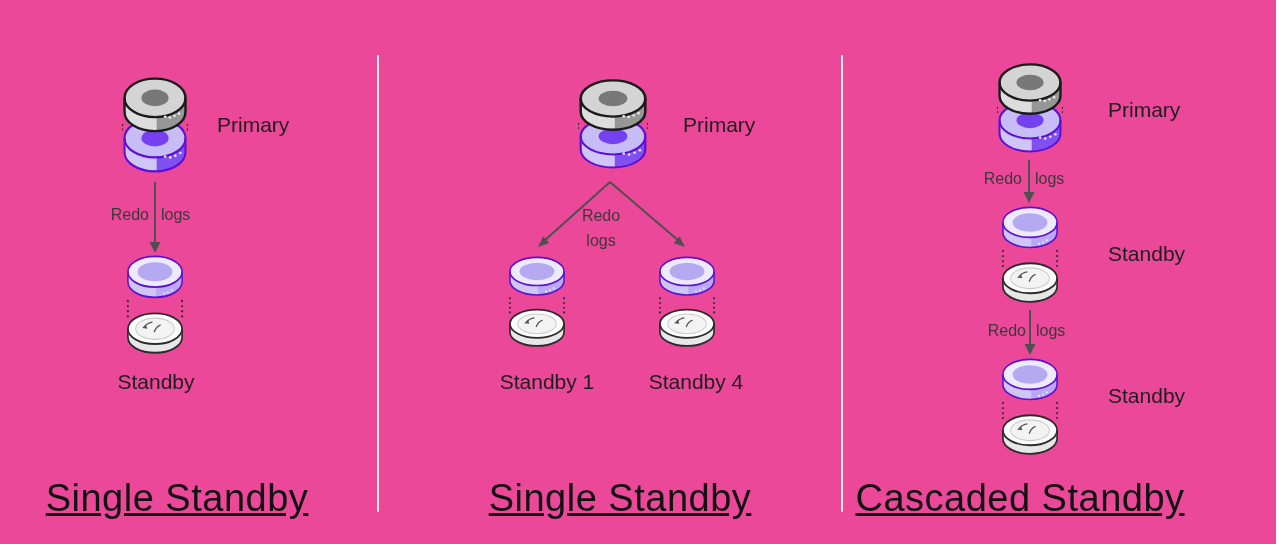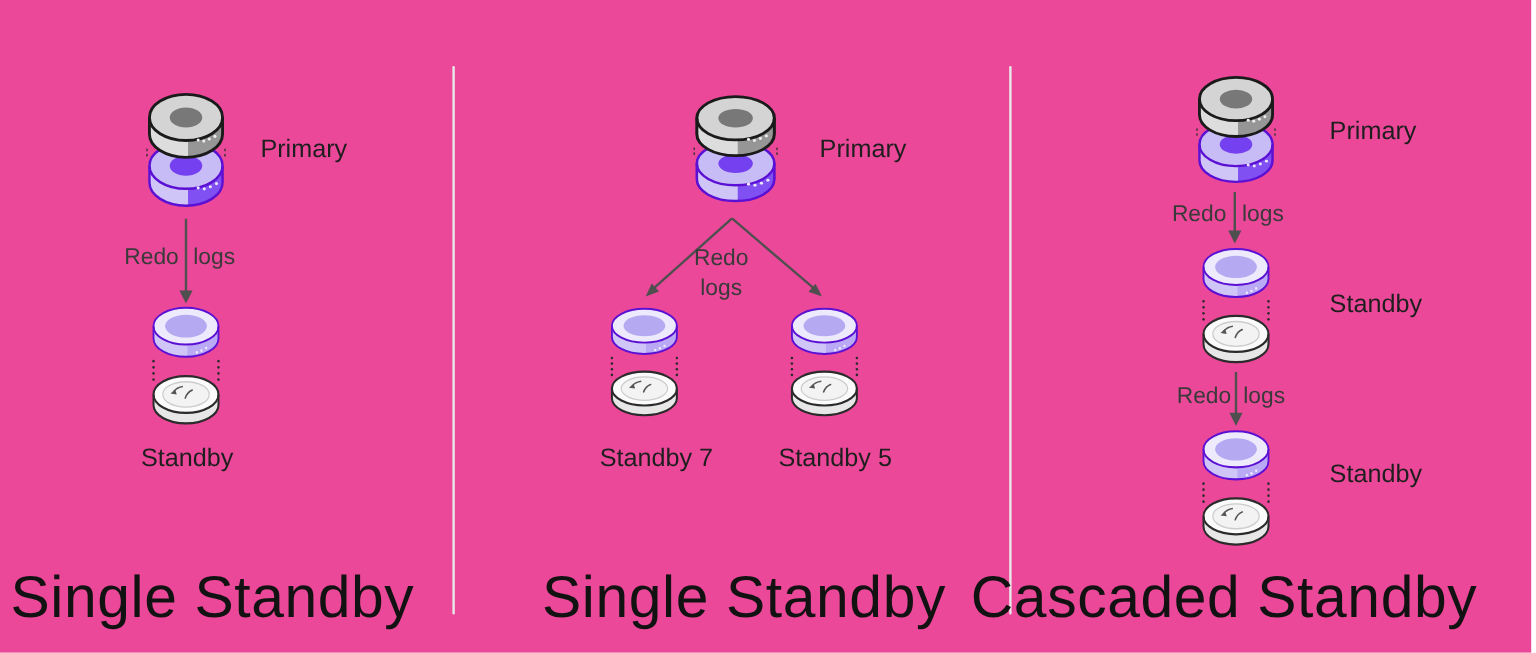--- a/index.html
+++ b/index.html
@@ -17,7 +17,7 @@
     background:#e9e9e9;border-radius:1px;
   }
   .label{font-size:21px;line-height:26px;white-space:nowrap;color:#1e1e1e;}
-  .small{font-size:19px;line-height:18px;white-space:nowrap;color:#3a3a3a;}
+  .small{font-size:16px;line-height:18px;white-space:nowrap;color:#3a3a3a;}
   .right-align{text-align:right;}
   .title{
     font-size:49px;line-height:42px;letter-spacing:0.5px;

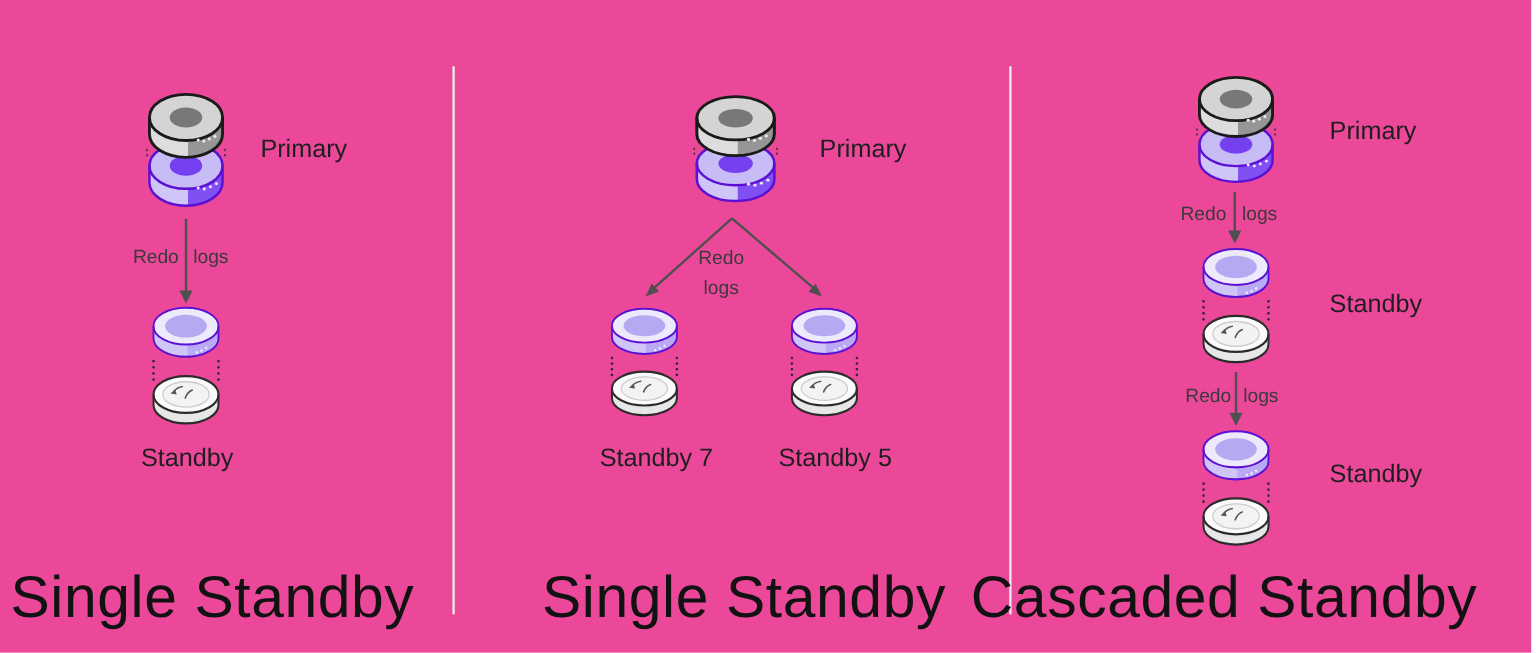--- a/index.html
+++ b/index.html
@@ -141,7 +141,7 @@
     <svg class="abs" style="left:658px;top:256px;" width="58" height="92" viewBox="5 3 90 137" preserveAspectRatio="none">
       <use href="#sym-standby"></use>
     </svg>
-    <div class="abs label centered" style="left:547px;top:369px;">Standby 7</div>
+    <div class="abs label centered" style="left:547px;top:369px;">Standby 1</div>
     <div class="abs label centered" style="left:696px;top:369px;">Standby 5</div>
 
     <div class="abs title" style="left:620px;top:477px;">Single Standby</div>

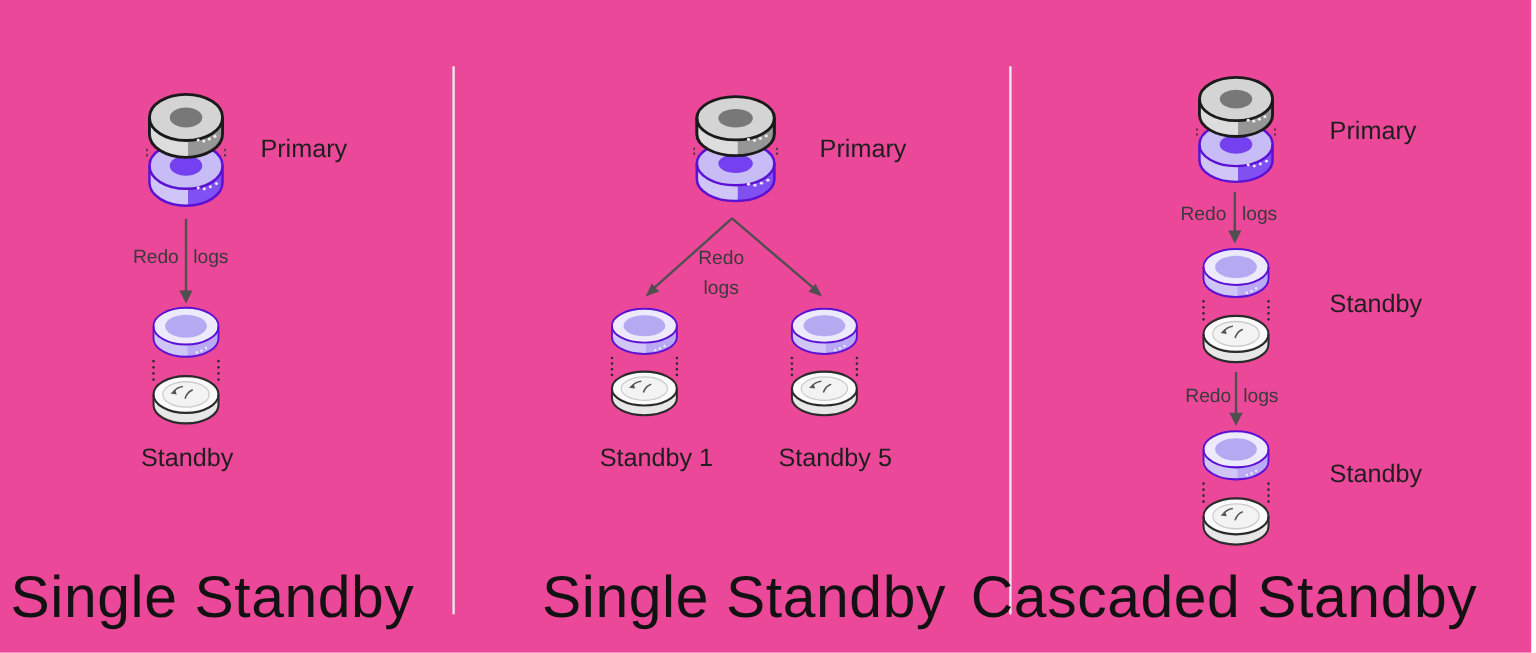--- a/index.html
+++ b/index.html
@@ -142,7 +142,7 @@
       <use href="#sym-standby"></use>
     </svg>
     <div class="abs label centered" style="left:547px;top:369px;">Standby 1</div>
-    <div class="abs label centered" style="left:696px;top:369px;">Standby 5</div>
+    <div class="abs label centered" style="left:696px;top:369px;">Standby 4</div>
 
     <div class="abs title" style="left:620px;top:477px;">Single Standby</div>
   </div>

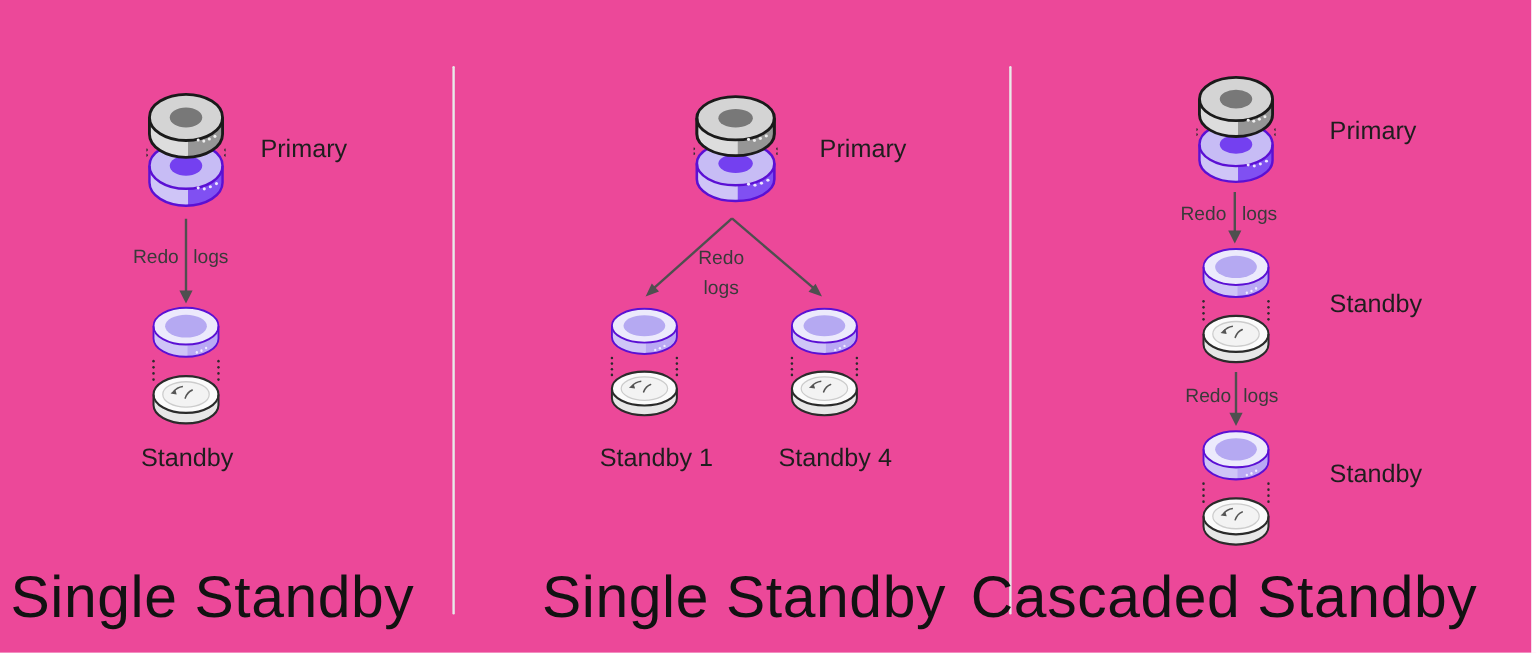--- a/index.html
+++ b/index.html
@@ -20,8 +20,8 @@
   .small{font-size:16px;line-height:18px;white-space:nowrap;color:#3a3a3a;}
   .right-align{text-align:right;}
   .title{
-    font-size:49px;line-height:42px;letter-spacing:0.5px;
-    color:#121212;white-space:nowrap;transform:translateX(-50%);
+    font-size:38px;line-height:42px;letter-spacing:0.5px;
+    color:#121212;white-space:nowrap;transform:translateX(-50%);text-decoration:underline;
   }
   .centered{transform:translateX(-50%);}
   svg{display:block;}

